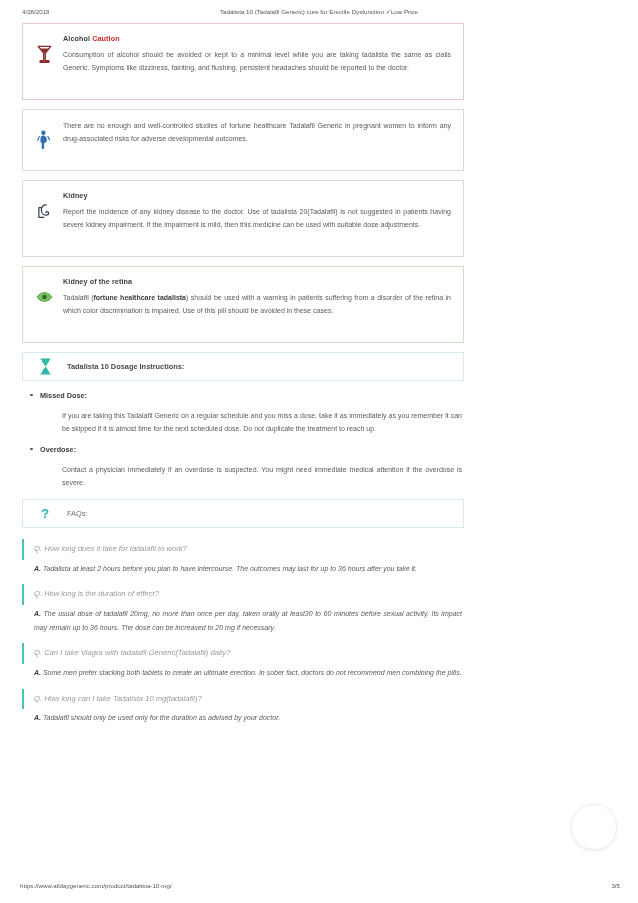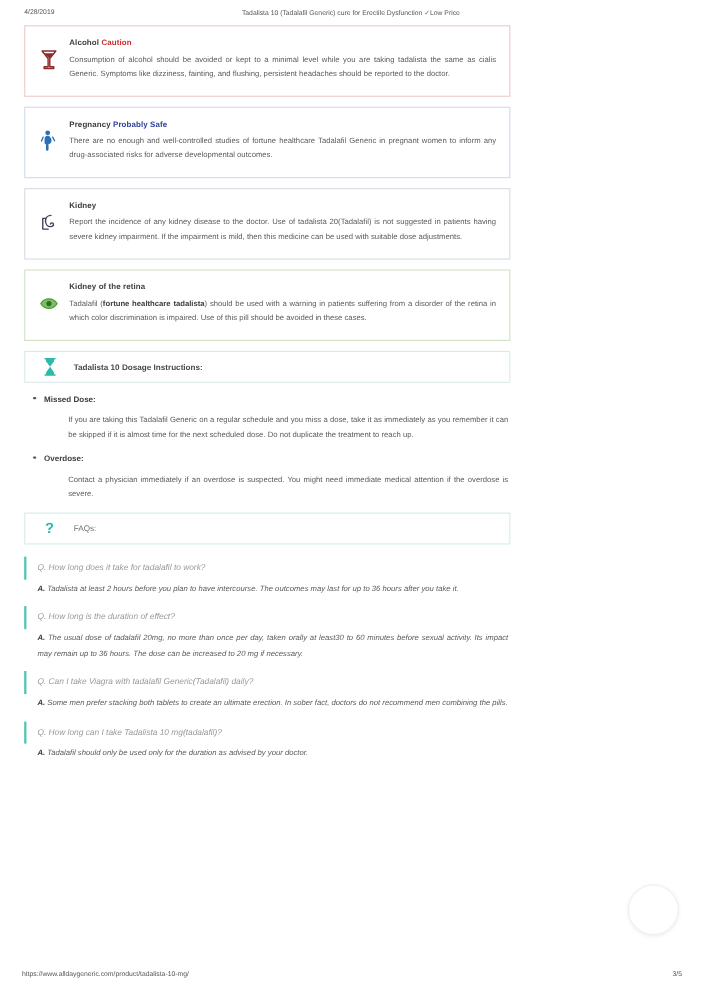--- a/index.html
+++ b/index.html
@@ -59,7 +59,7 @@
     position: relative;
     border: 1px solid #e3e3e3;
     background: #fff;
-    padding: 10px 12px 12px 40px;
+    padding: 10px 12px 24px 40px;
     margin-bottom: 9px;
     min-height: 52px;
   }

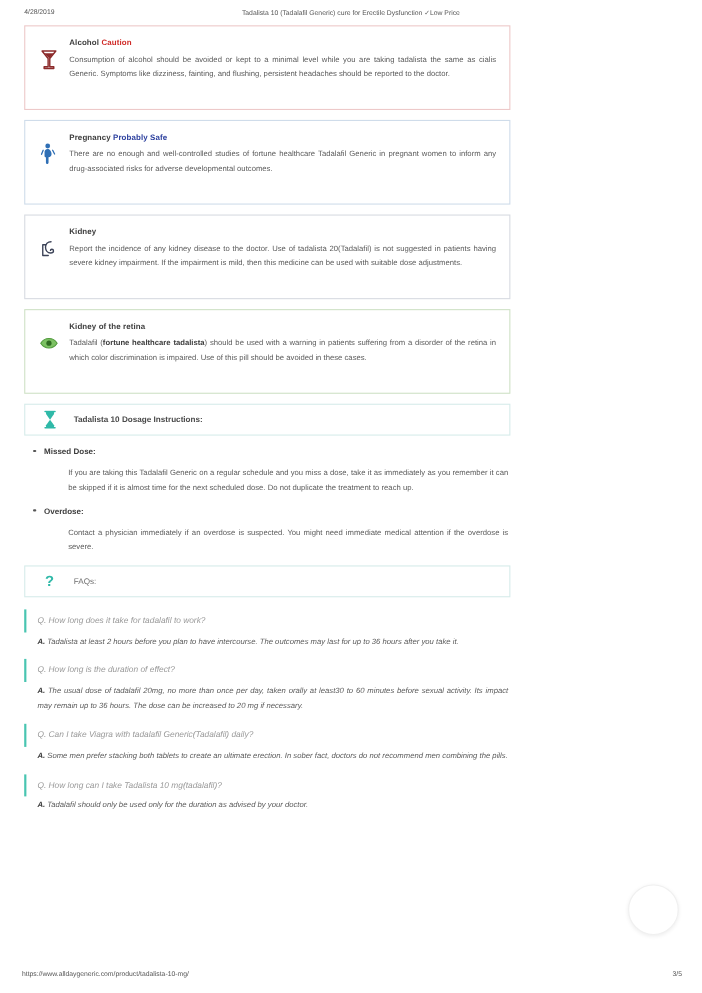--- a/index.html
+++ b/index.html
@@ -234,10 +234,6 @@
           <path d="M17.2 10.6 L20 16" stroke="#2f6fb5" stroke-width="1.9" stroke-linecap="round" fill="none"></path>
         </svg>
       </span>
-      <div class="card-title">
-        <span>Pregnancy</span>
-        <span class="tag tag-safe">Probably Safe</span>
-      </div>
       <div class="card-body">There are no enough and well-controlled studies of fortune healthcare Tadalafil Generic in pregnant women to inform any drug-associated risks for adverse developmental outcomes.</div>
     </div>
 

